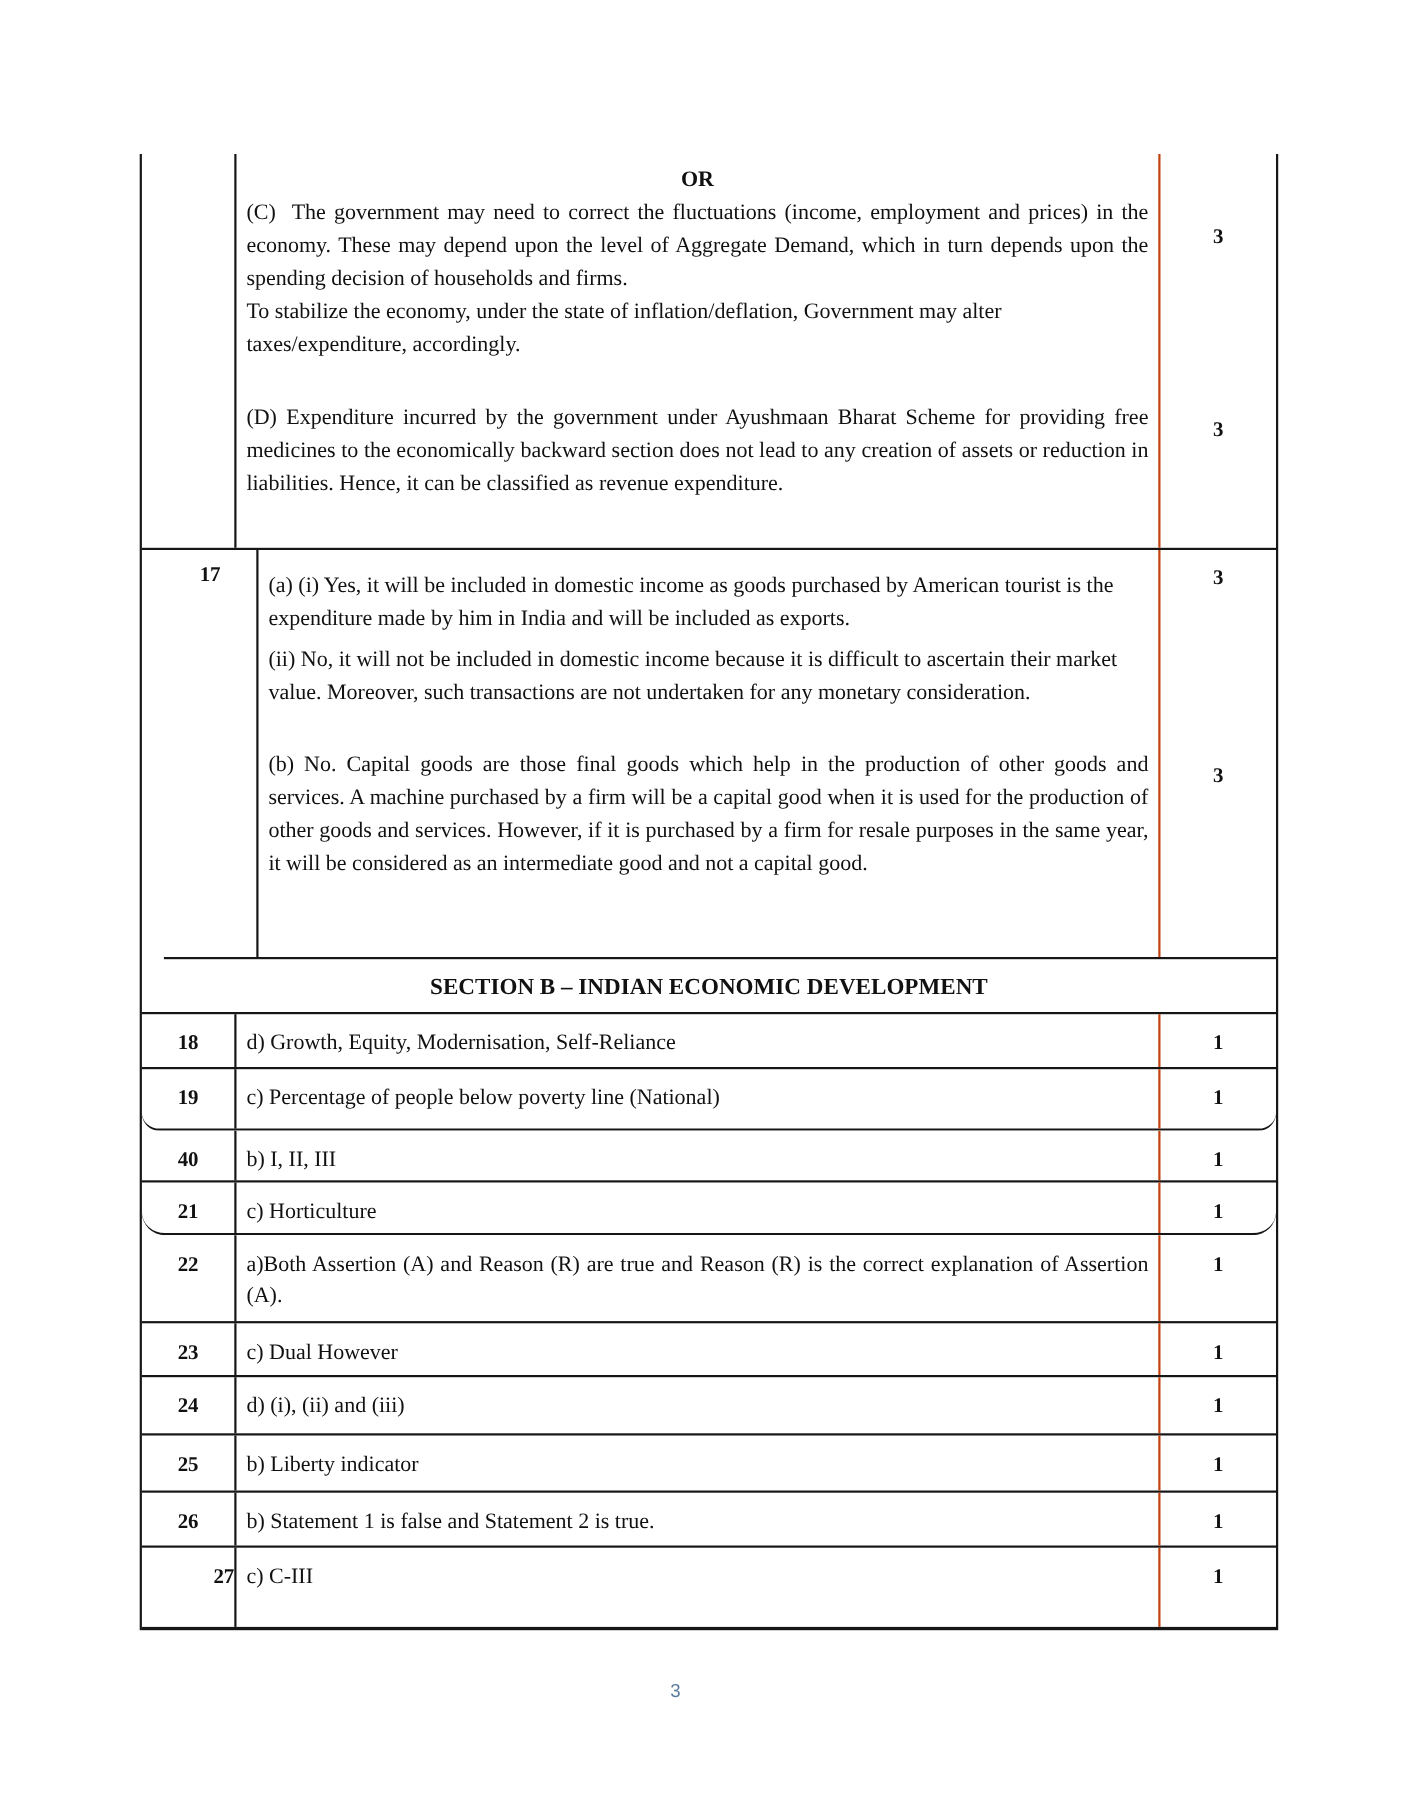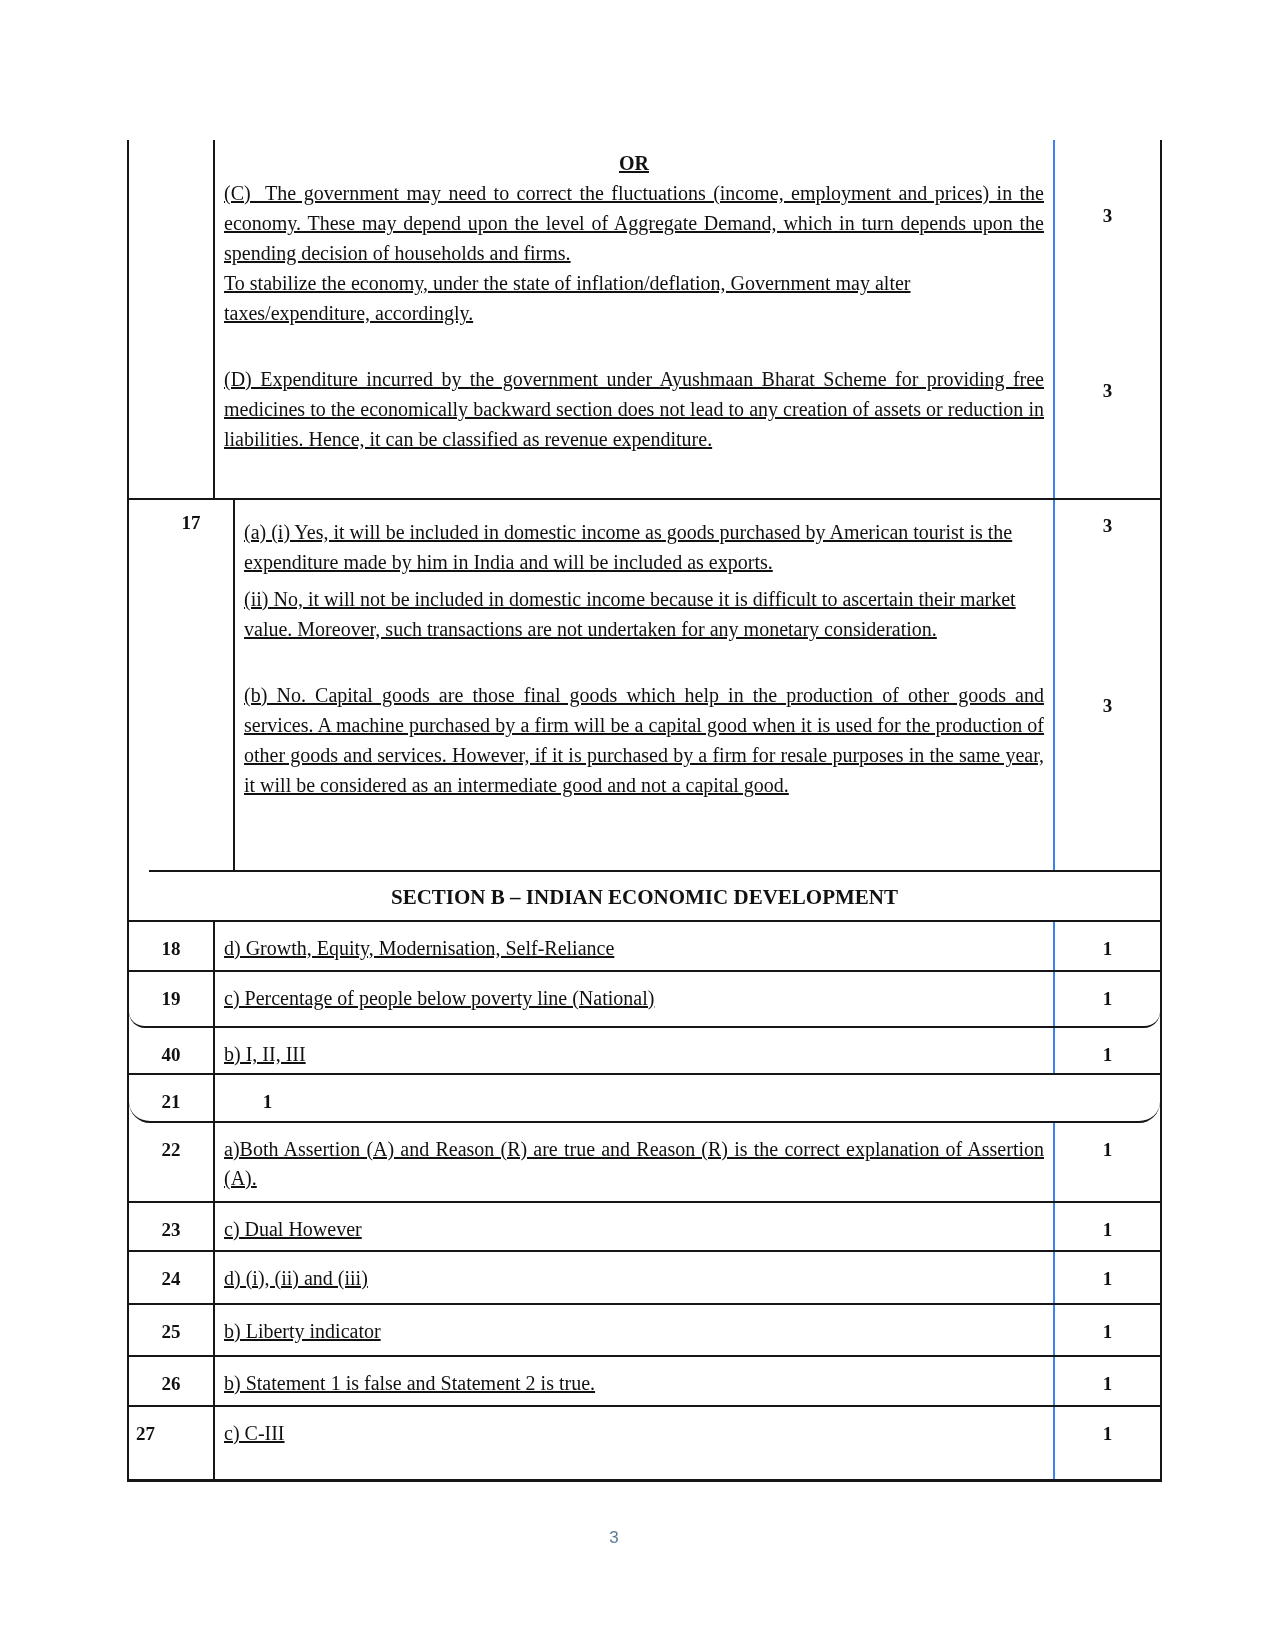--- a/index.html
+++ b/index.html
@@ -26,10 +26,9 @@
   }
   .c2 {
     flex: 1 1 auto; min-width: 0;
-    border-right: 2px solid #3b82f6;
+    border-right: 2px solid #c2410c;
     font-size: 20px; line-height: 29px;
     padding: 12px 9px 0 9px;
-    text-decoration: underline;
   }
   .c3 {
     width: 105px; flex: 0 0 105px;

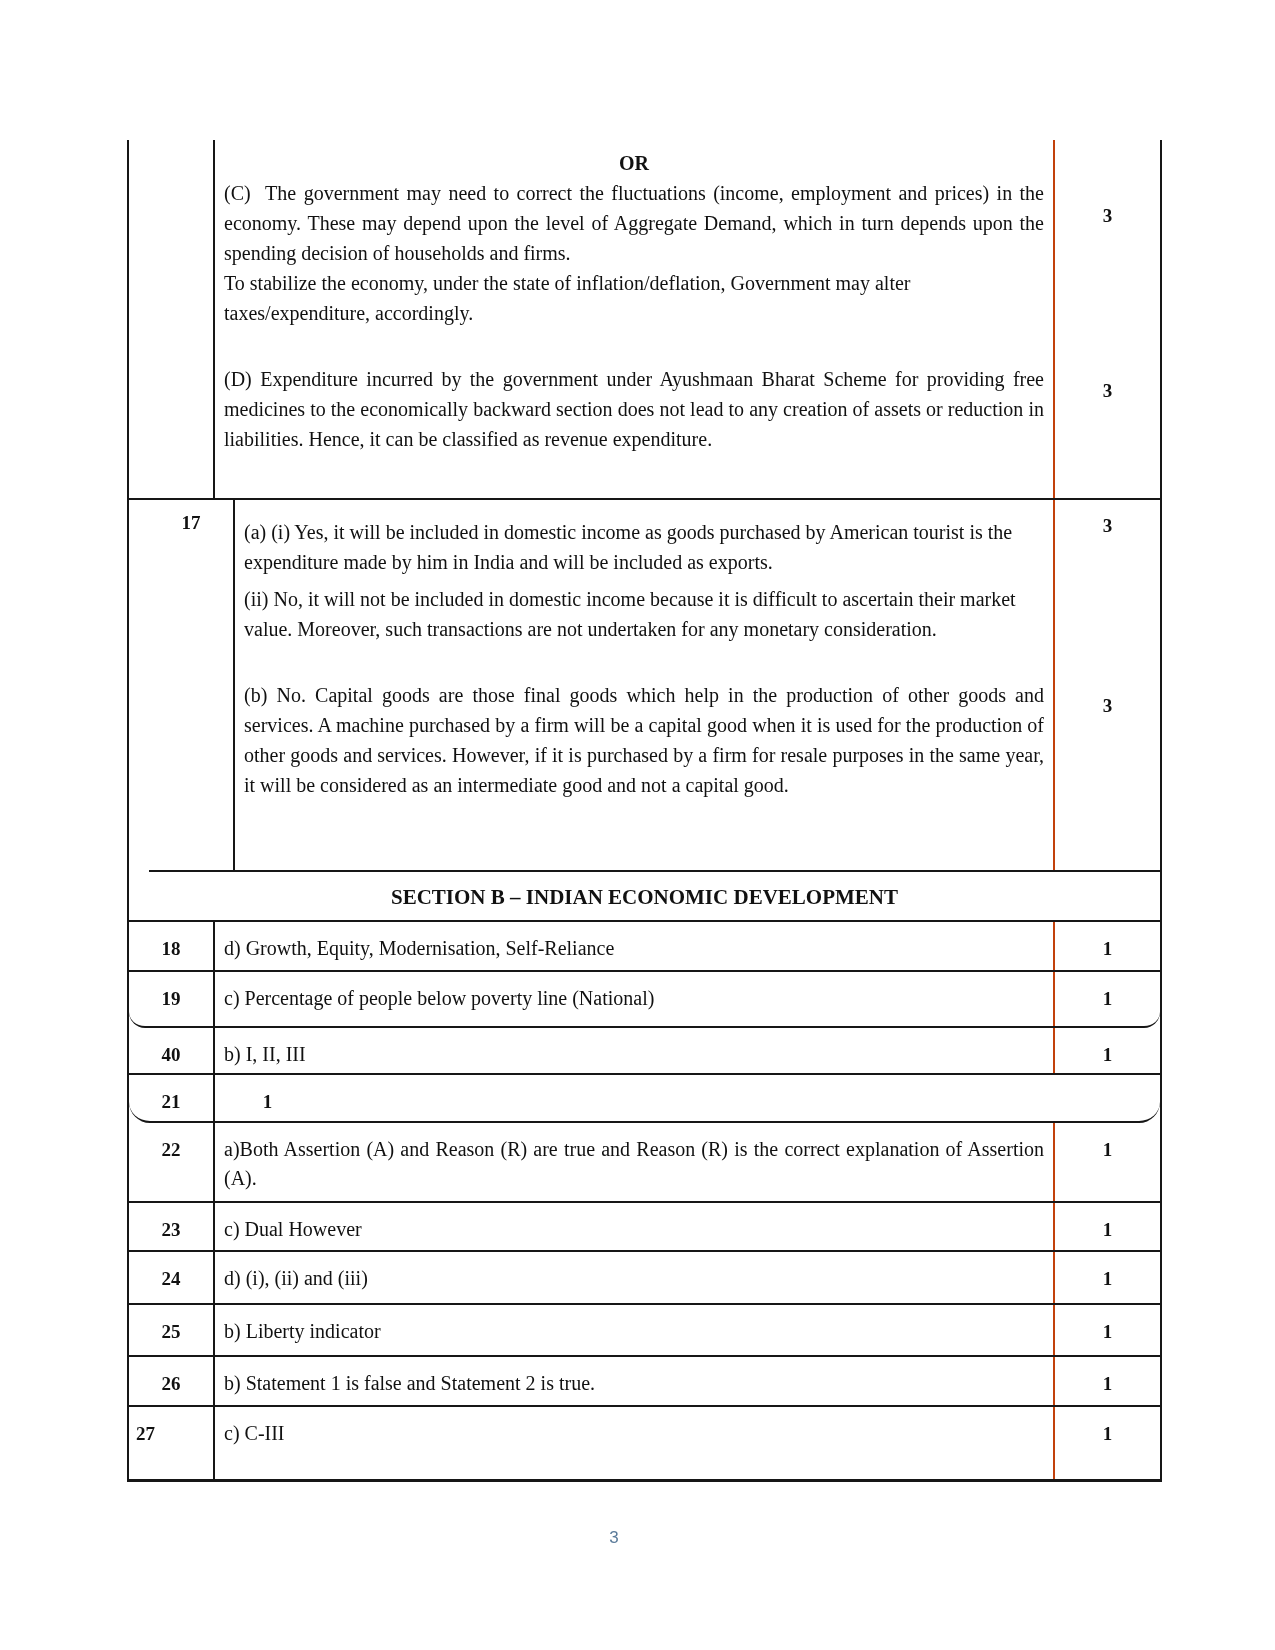--- a/index.html
+++ b/index.html
@@ -128,6 +128,7 @@
 
     <div class="r h48">
       <div class="c1">21</div>
+      <div class="c2">c) Horticulture</div>
       <div class="c3">1</div>
     </div>
 

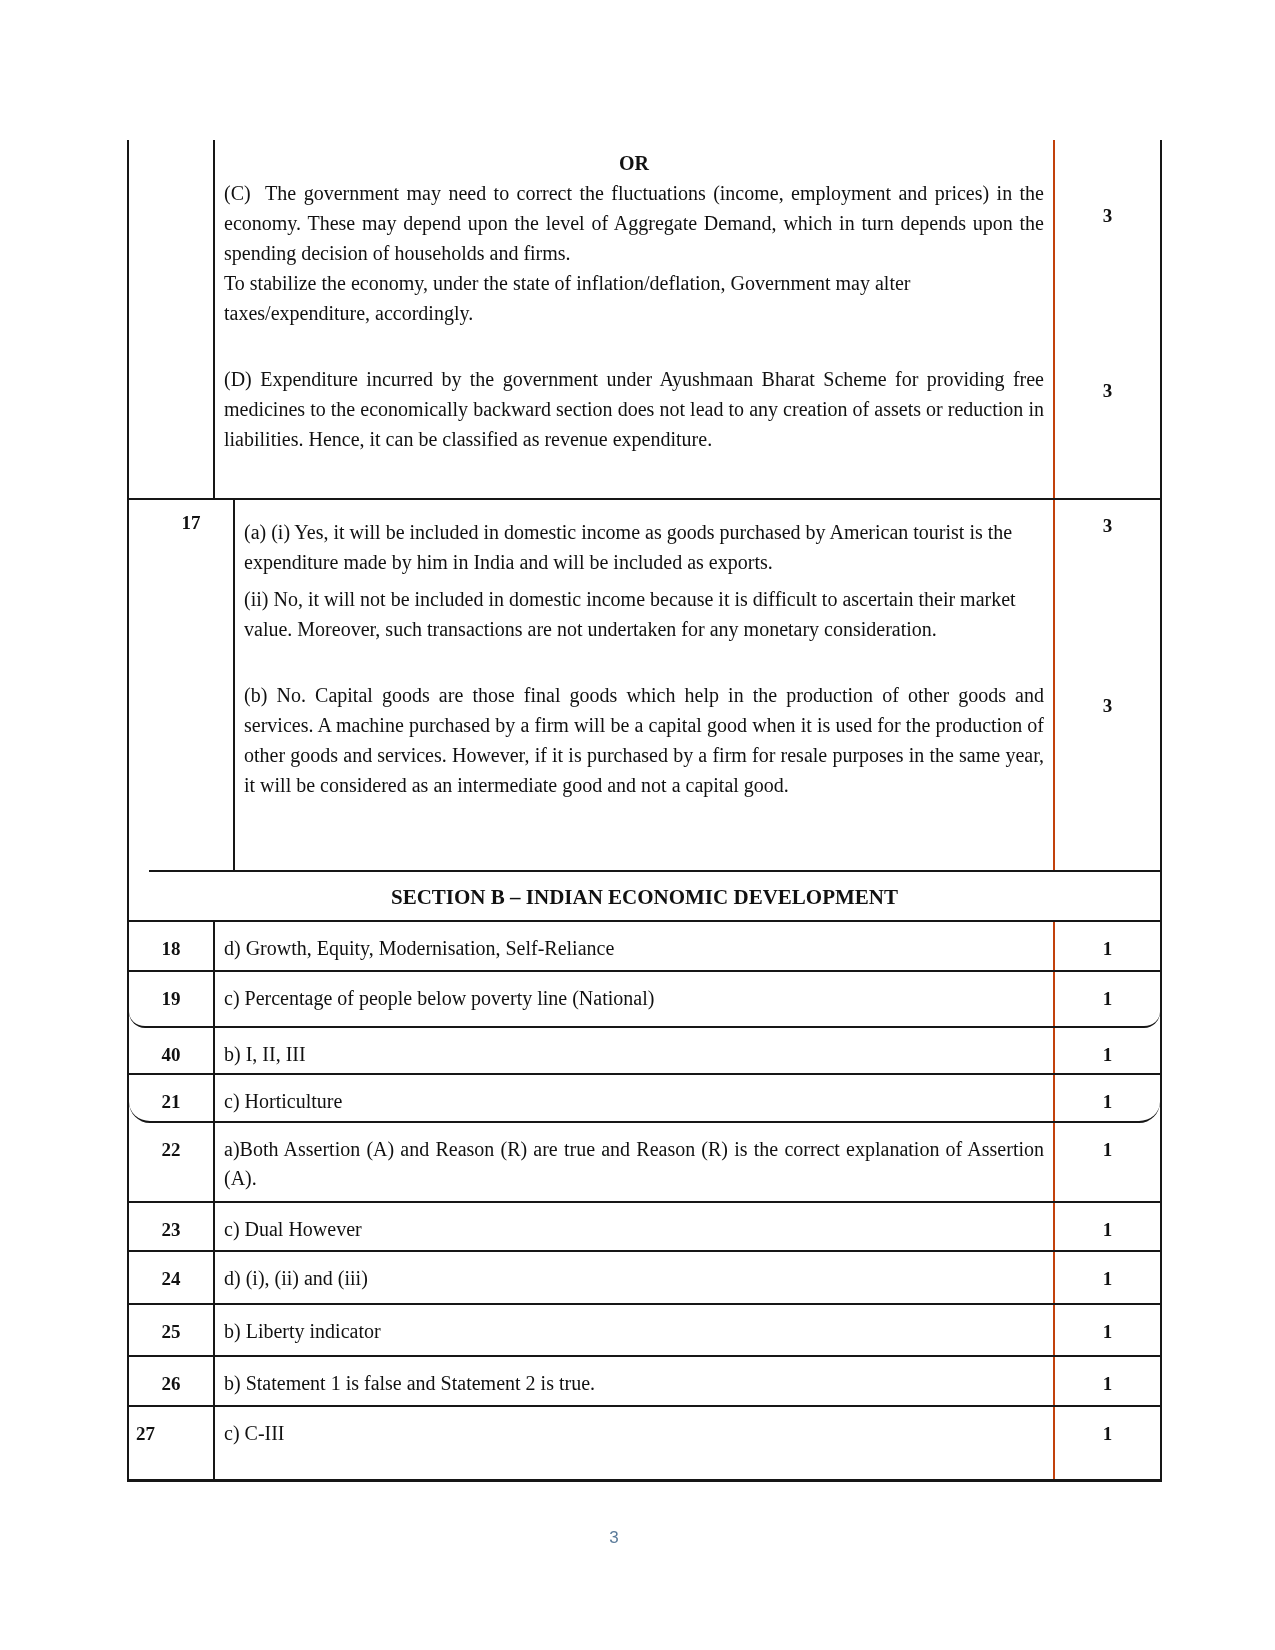--- a/index.html
+++ b/index.html
@@ -63,7 +63,7 @@
   .h48 { height: 48px; border-radius: 21px; } .h80 { height: 80px; } .h49 { height: 49px; }
   .h53 { height: 53px; } .h52 { height: 52px; } .h75 { height: 75px; }
 
-  .num-left .c1 { text-align: left; padding-left: 7px; }
+  .num-left .c1 { text-align: right; padding-left: 7px; }
 
   .page-number {
     position: absolute; left: 598px; top: 1528px; width: 32px;

